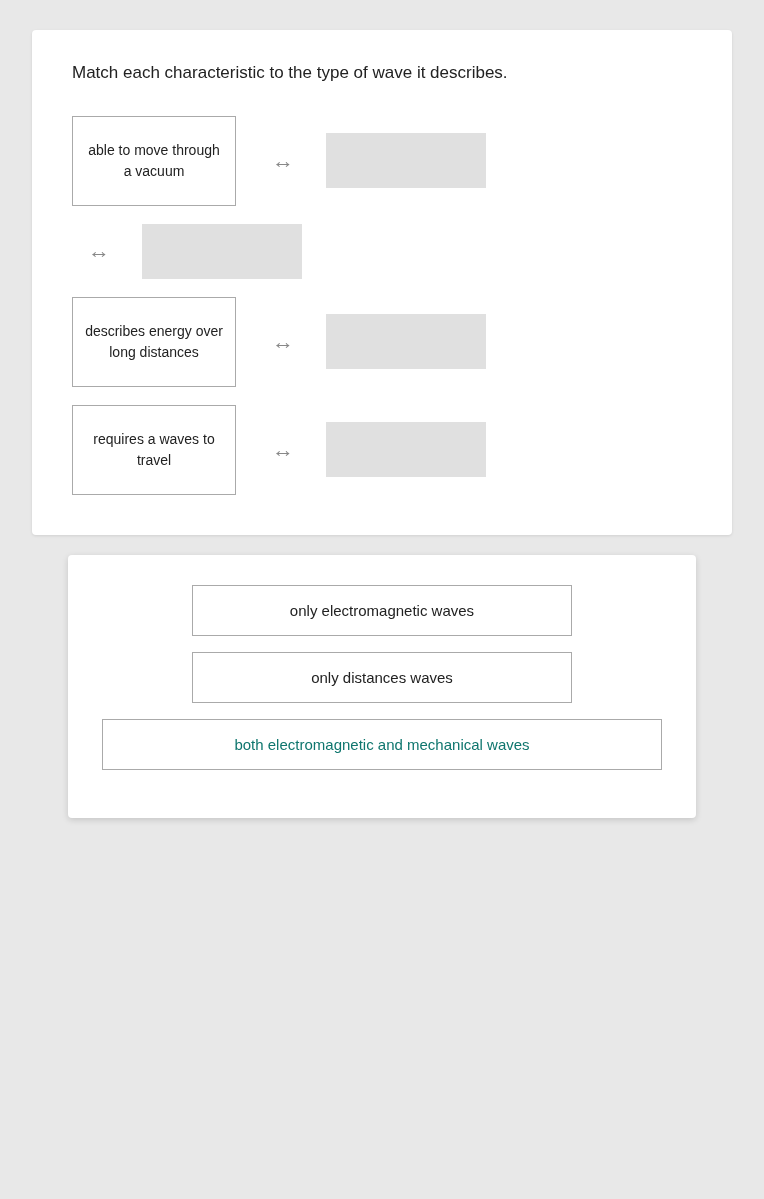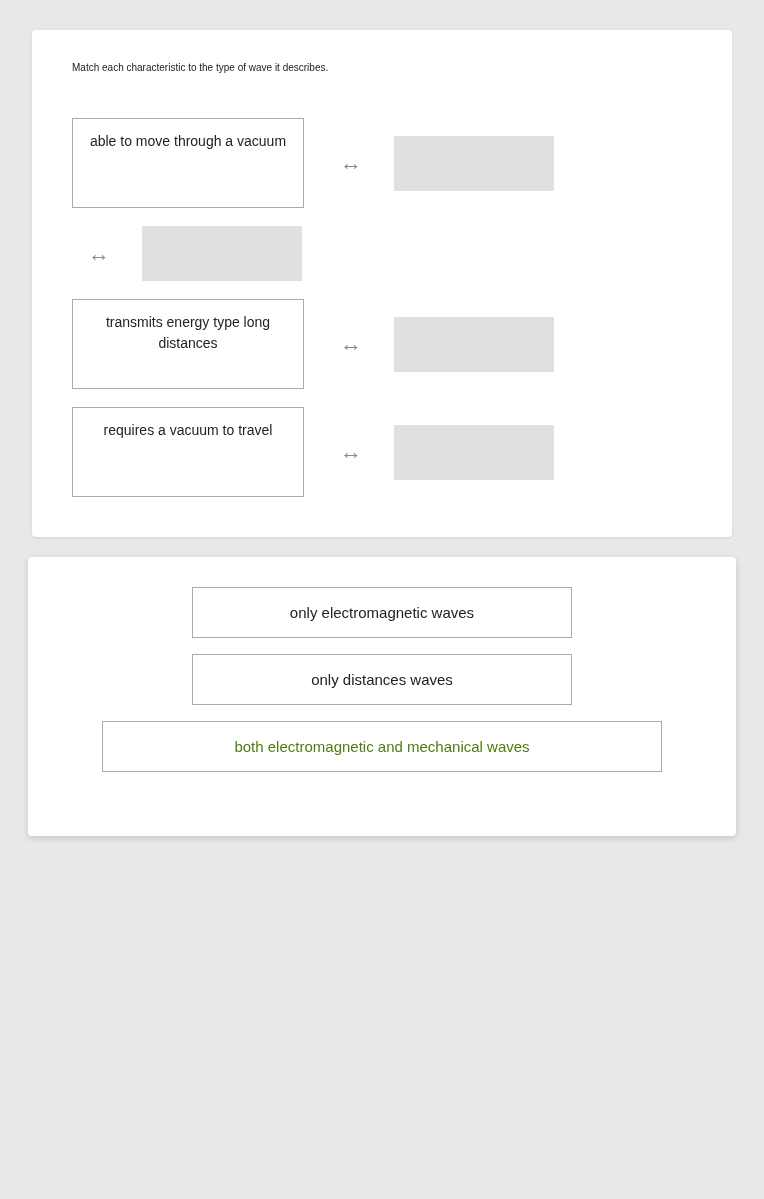--- a/index.html
+++ b/index.html
@@ -38,9 +38,9 @@
     }
 
     .instructions {
-      font-size: 10px;
+      font-size: 17px;
       color: #222;
-      margin-bottom: 43px;
+      margin-bottom: 30px;
       line-height: 1.5;
     }
 

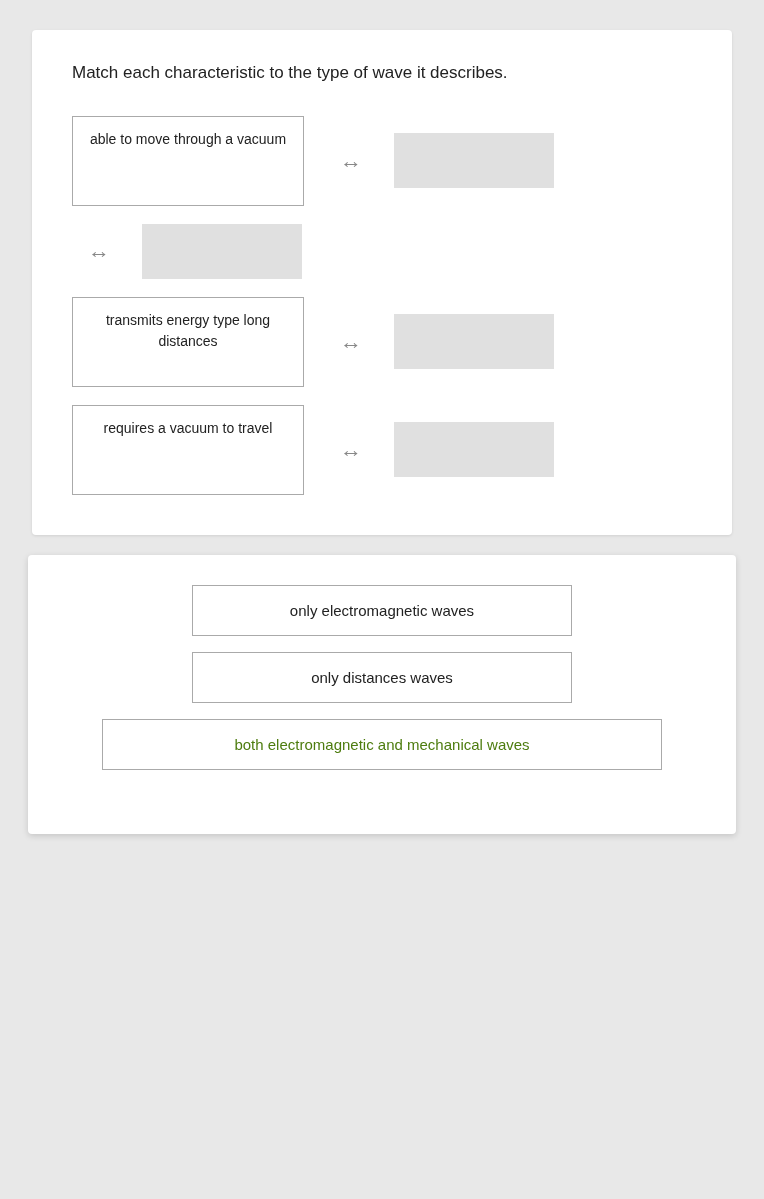--- a/index.html
+++ b/index.html
@@ -57,10 +57,11 @@
     }
 
     .characteristic-box {
-      width: 232px;
+      width: 164px;
       min-height: 90px;
       border: 1.5px solid #aaa;
       display: flex;
+      align-items: center;
       justify-content: center;
       text-align: center;
       font-size: 14px;

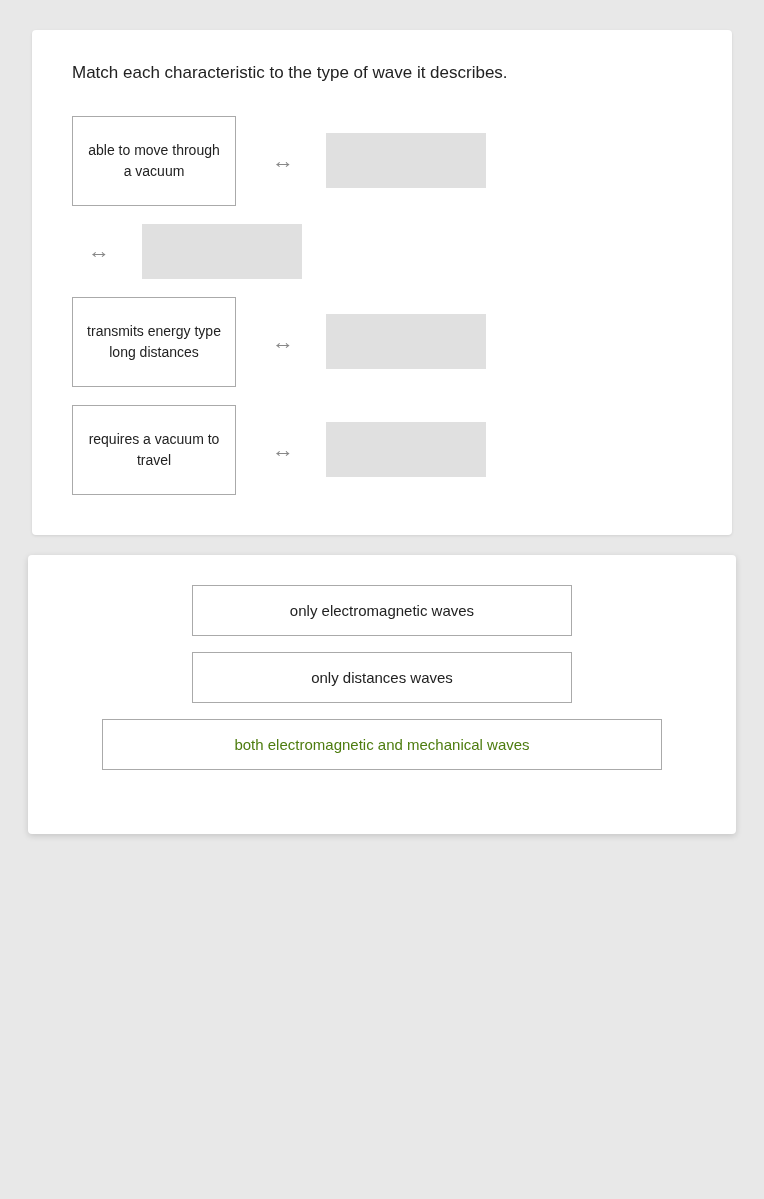--- a/index.html
+++ b/index.html
@@ -149,7 +149,7 @@
 
       <div class="match-row">
         <div class="characteristic-box">
-          <span>transmits energy type long distances</span>
+          <span>describes energy over long distances</span>
         </div>
         <div class="arrow-icon">↔</div>
         <div class="drop-box"></div>

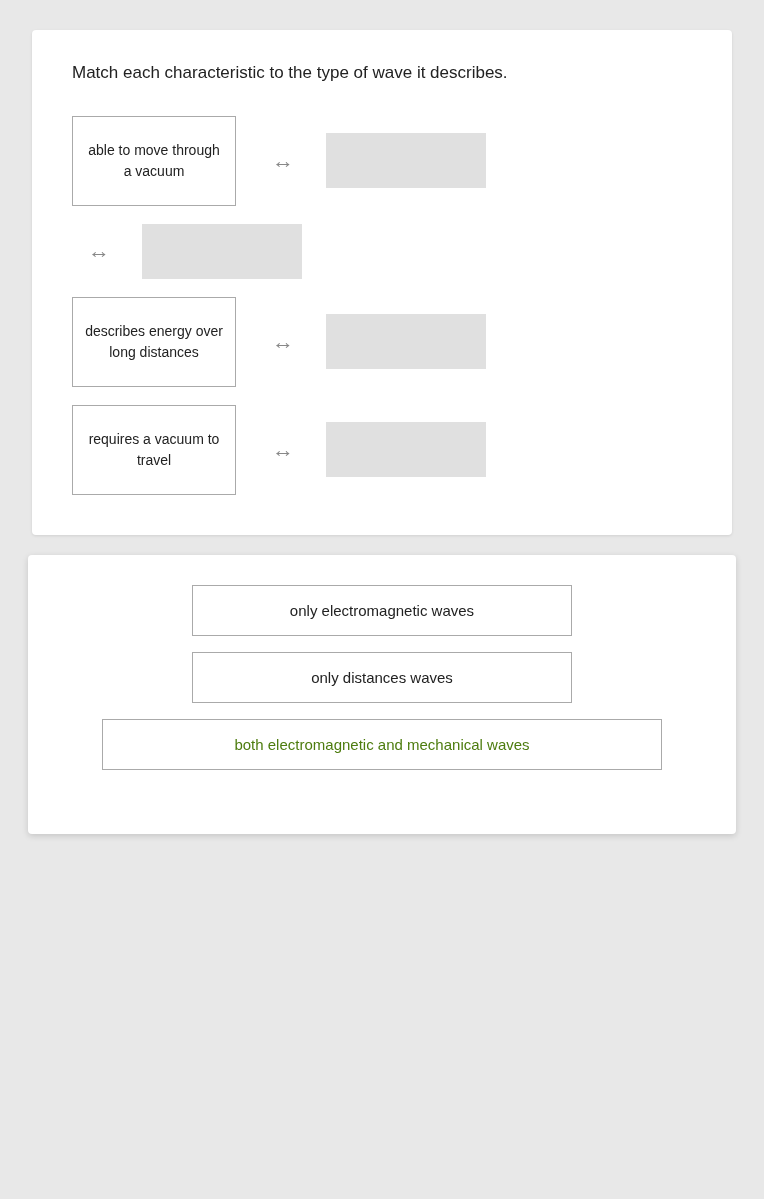--- a/index.html
+++ b/index.html
@@ -157,7 +157,7 @@
 
       <div class="match-row">
         <div class="characteristic-box">
-          <span>requires a vacuum to travel</span>
+          <span>requires a waves to travel</span>
         </div>
         <div class="arrow-icon">↔</div>
         <div class="drop-box"></div>

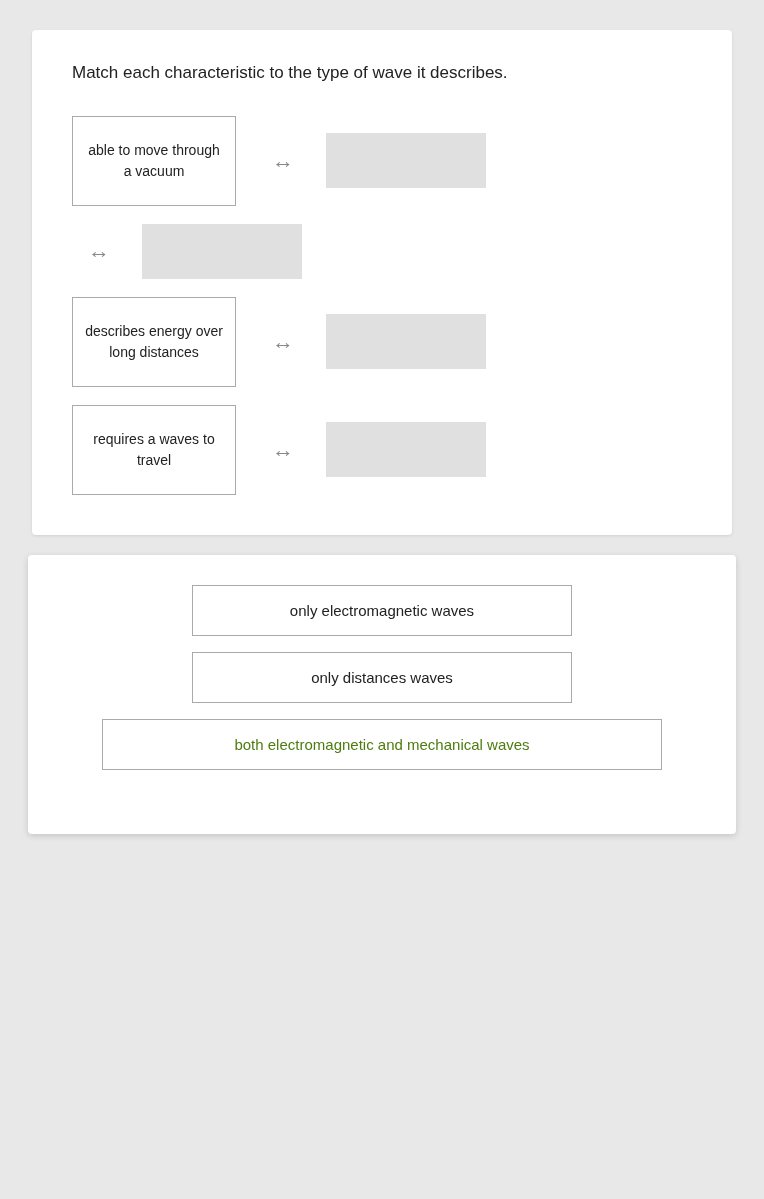--- a/index.html
+++ b/index.html
@@ -90,9 +90,9 @@
 
     .answer-panel {
       background: #ffffff;
-      width: 708px;
+      width: 628px;
       margin-top: 20px;
-      padding: 30px 40px 64px 40px;
+      padding: 30px 40px 48px 40px;
       border-radius: 4px;
       box-shadow: 0 2px 6px rgba(0,0,0,0.15);
       display: flex;

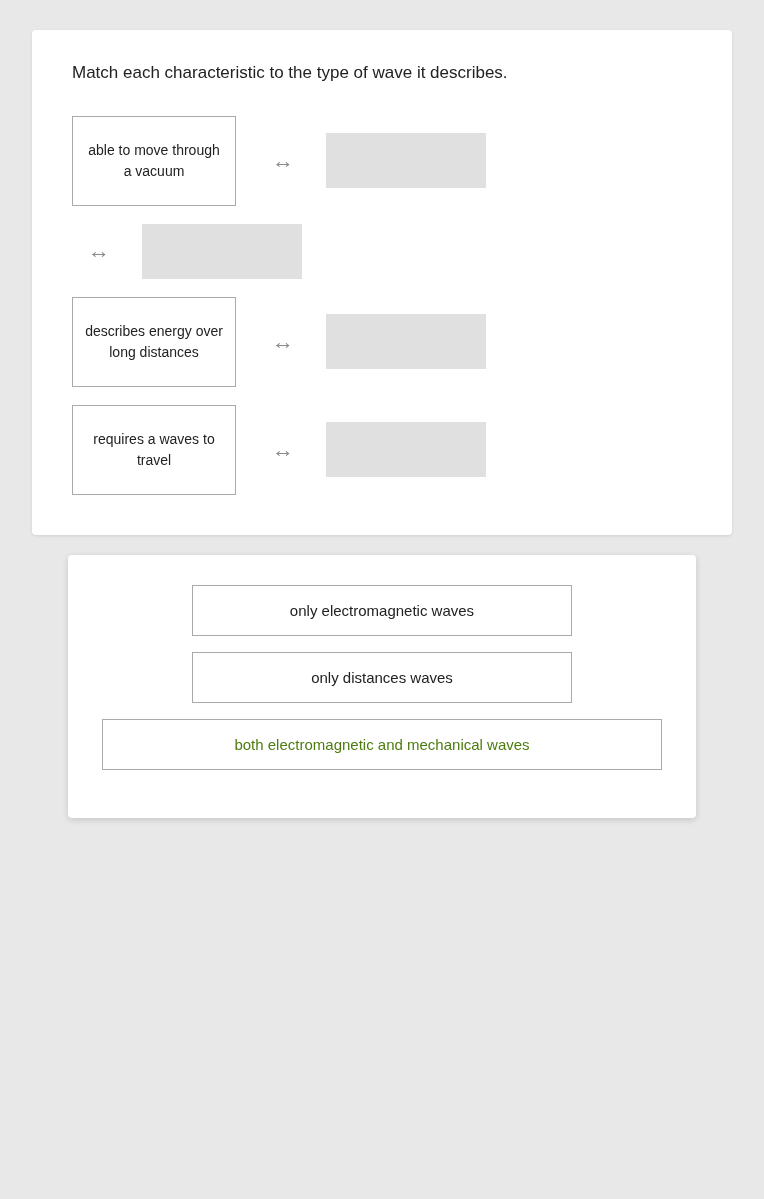--- a/index.html
+++ b/index.html
@@ -118,7 +118,7 @@
       padding: 16px 20px;
       text-align: center;
       font-size: 15px;
-      color: #4d7c0f;
+      color: #0f766e;
       background: #fff;
       cursor: pointer;
     }

